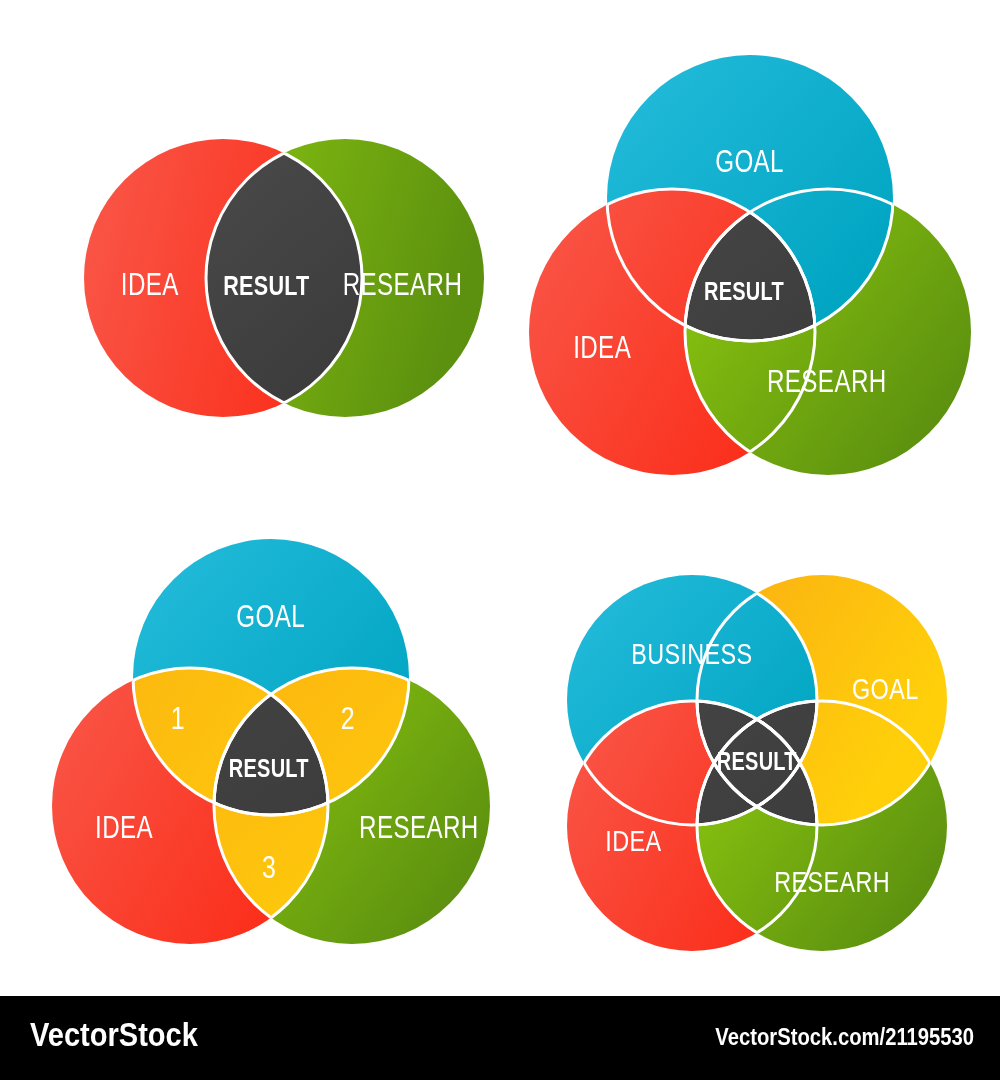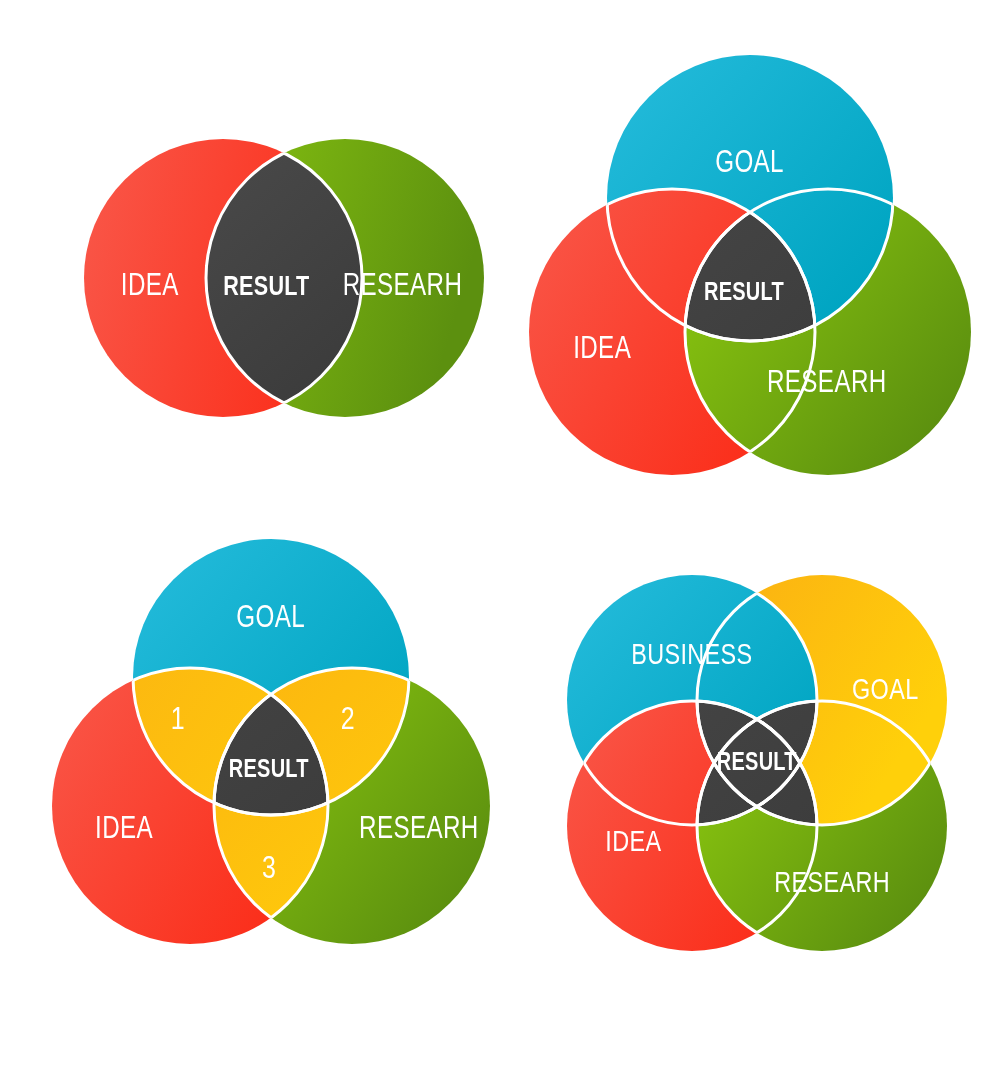--- a/index.html
+++ b/index.html
@@ -329,6 +329,10 @@
   </svg>
   </div>
 
+  <div id="footer">
+    <div id="brand">VectorStock</div>
+    <div id="vsurl">VectorStock.com/21195530</div>
+  </div>
 
 </div>
 

